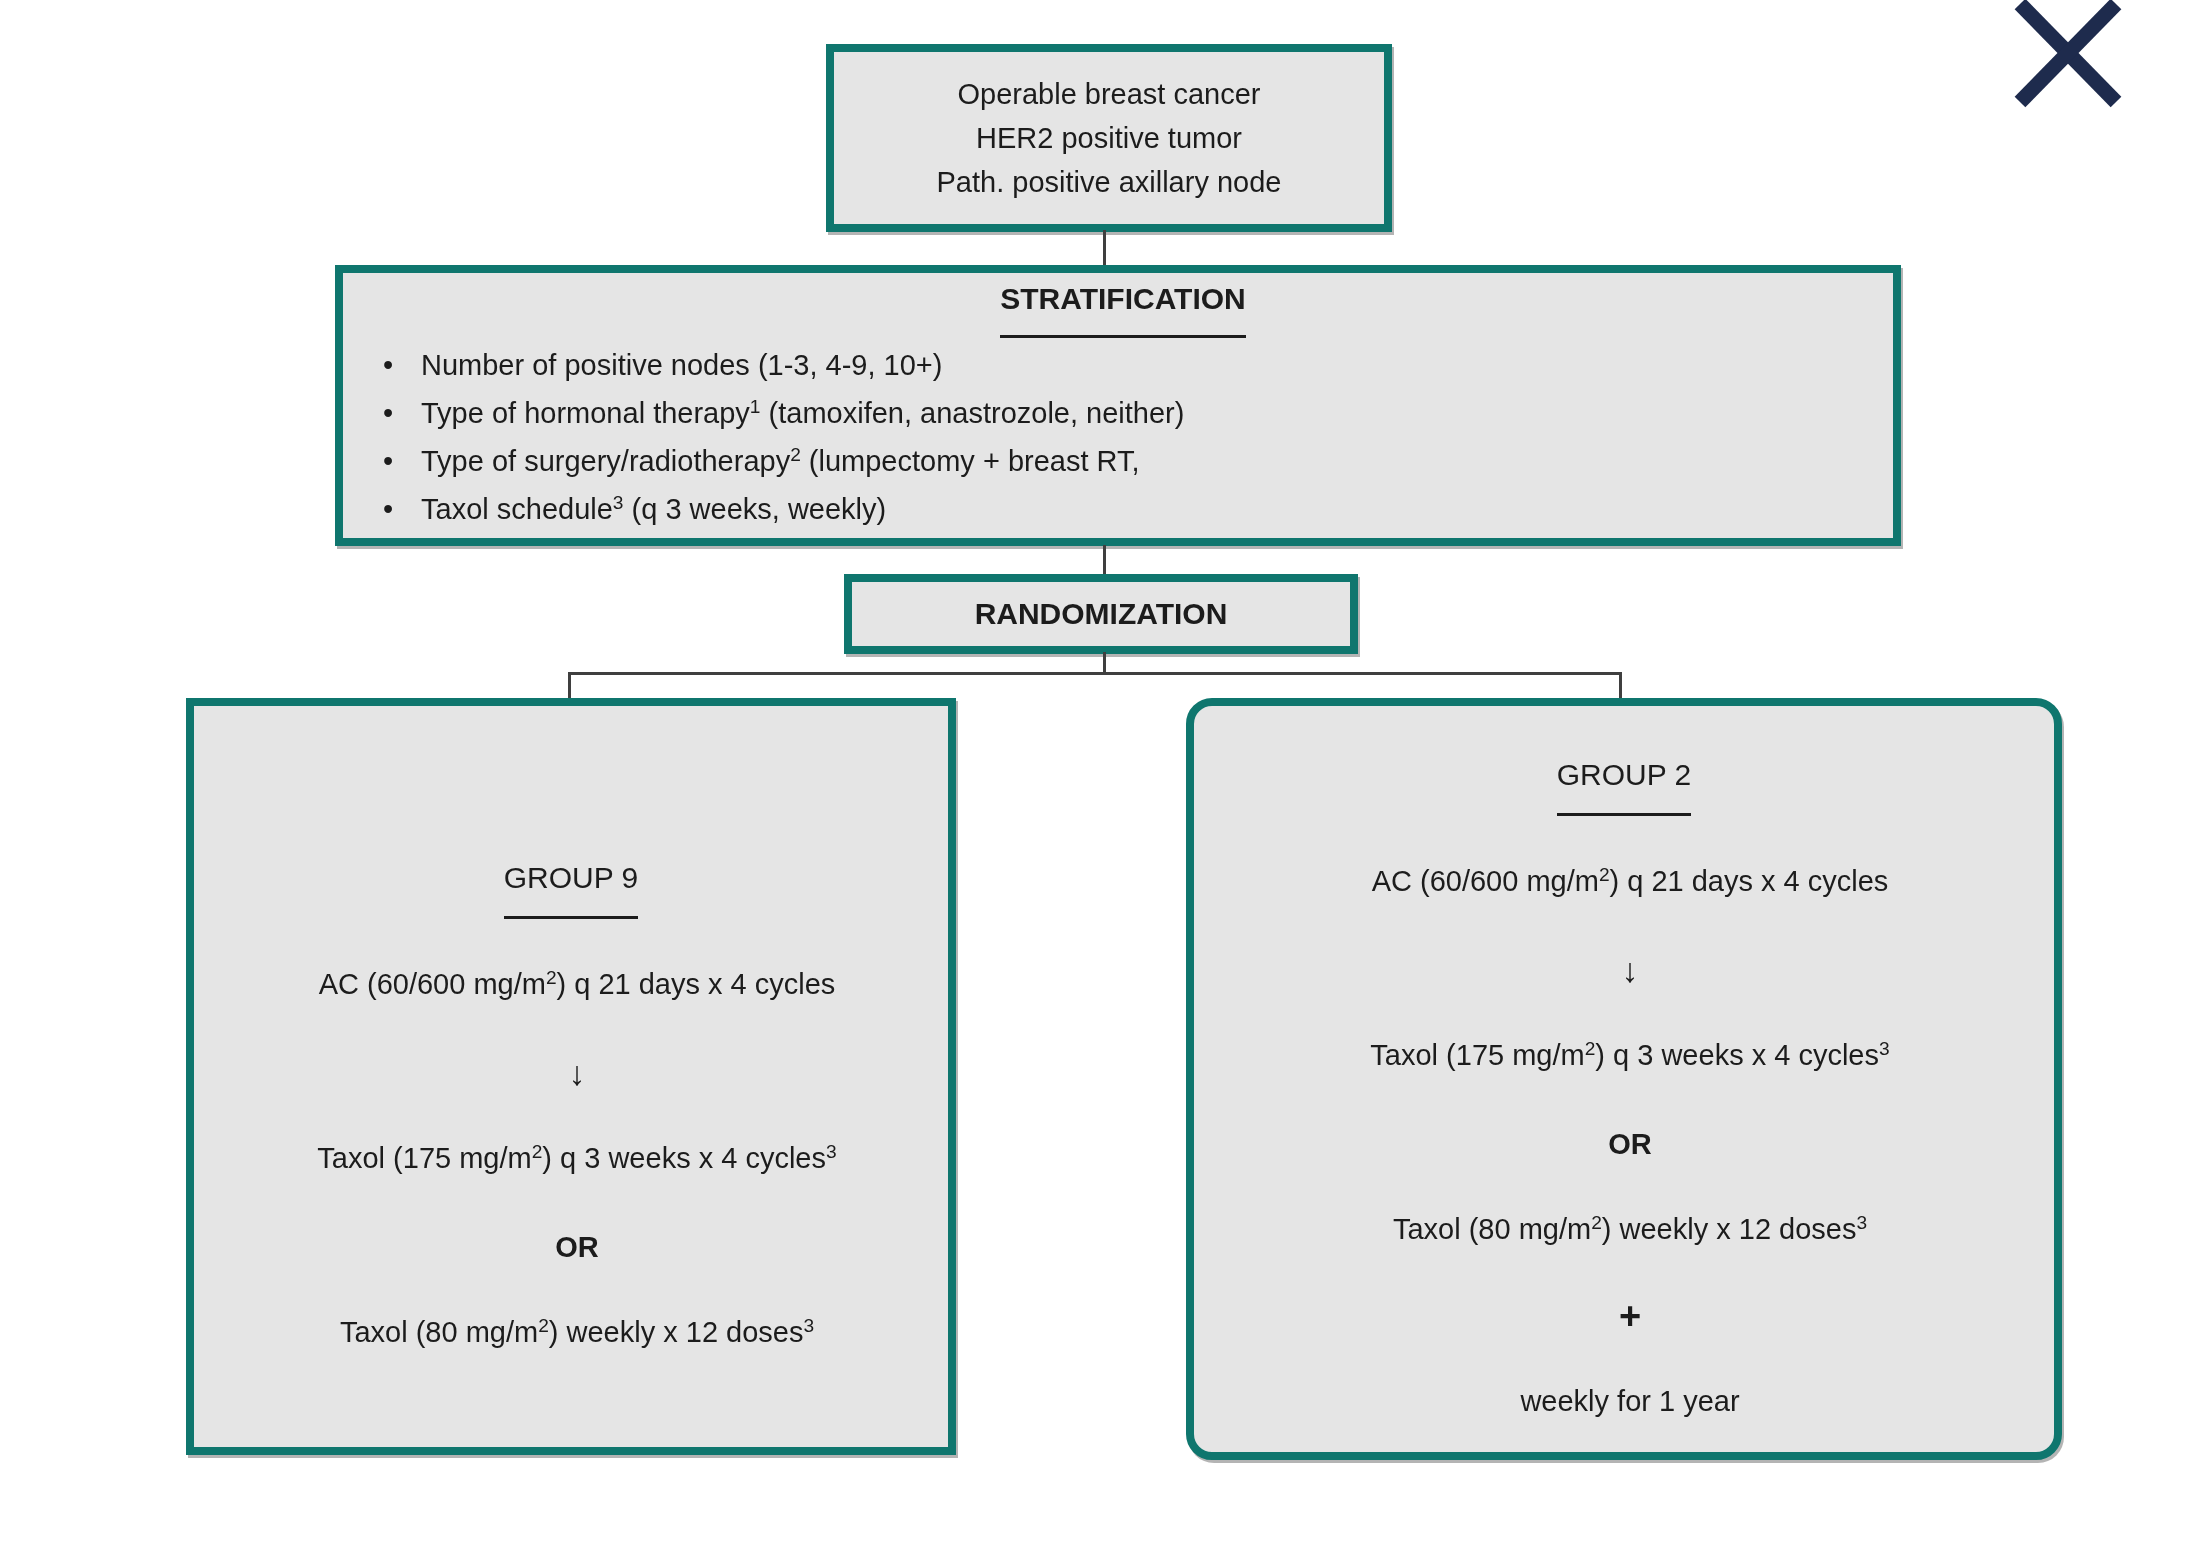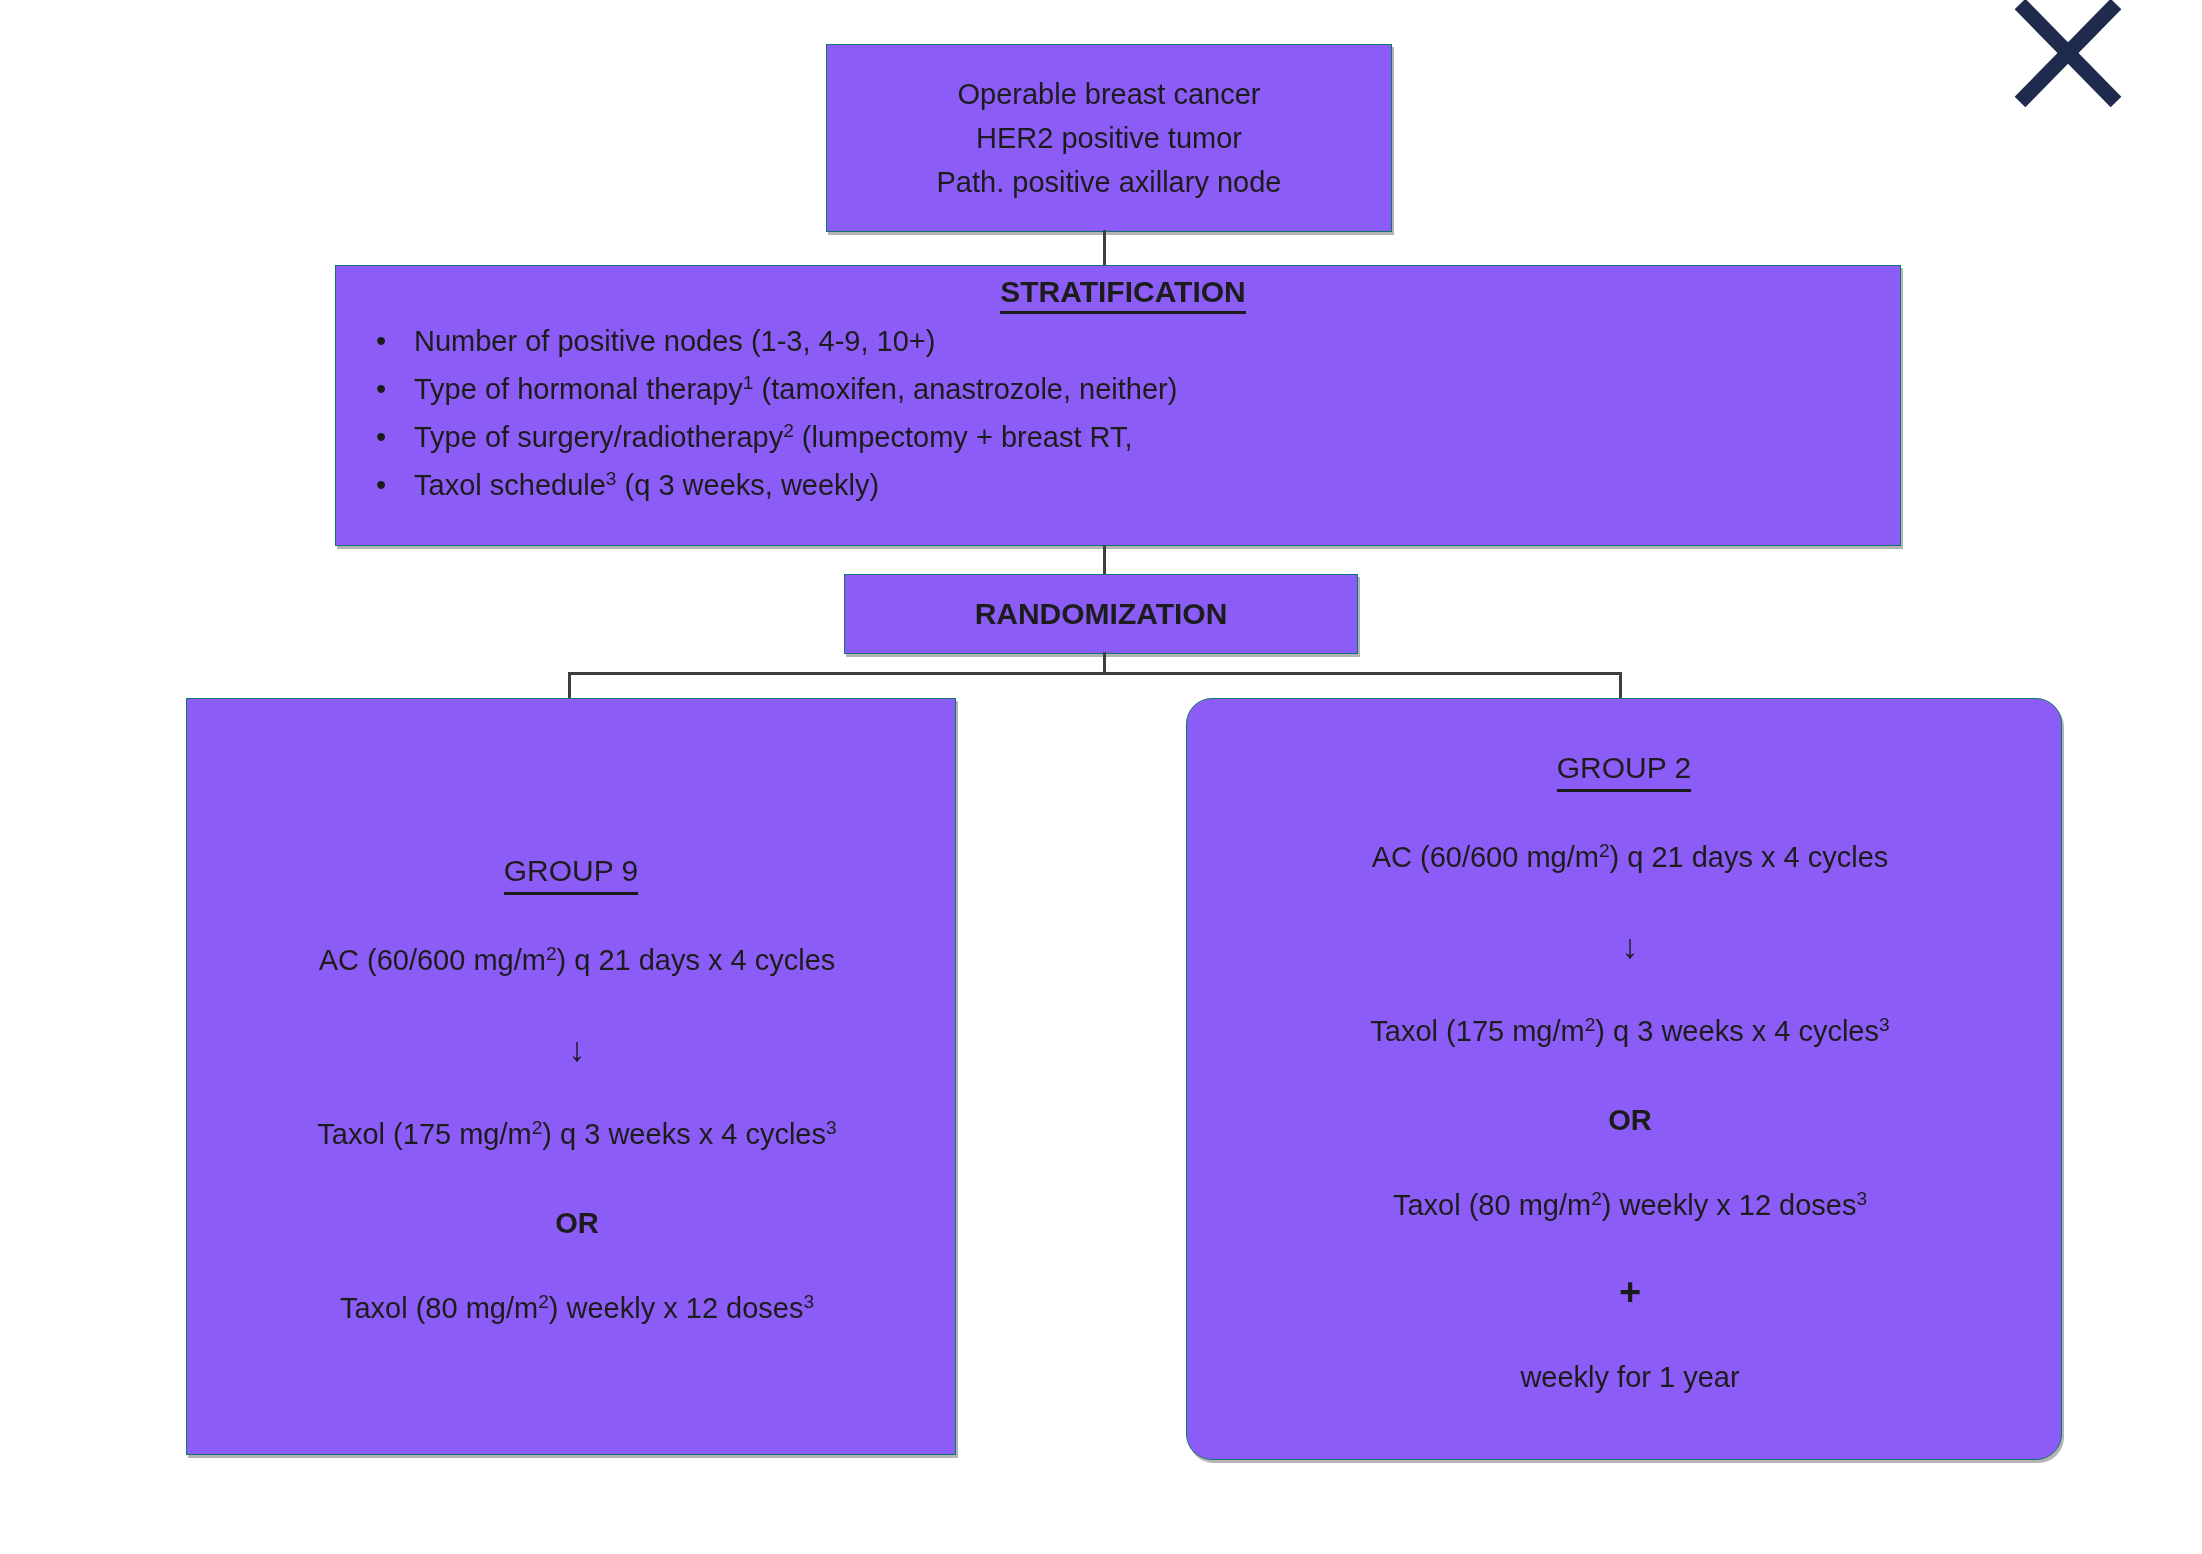--- a/index.html
+++ b/index.html
@@ -8,7 +8,7 @@
     font-family:"Liberation Sans", sans-serif;color:#1c1c1c;overflow:hidden;
   }
   .box{
-    position:absolute;background:#8b5cf6;border:1px solid #0f766e;
+    position:absolute;background:#e5e5e5;border:8px solid #0f766e;
     box-sizing:border-box;box-shadow:2px 3px 0 rgba(140,140,140,0.65);
   }
   .vline{position:absolute;width:3px;background:#3f3f3f;}

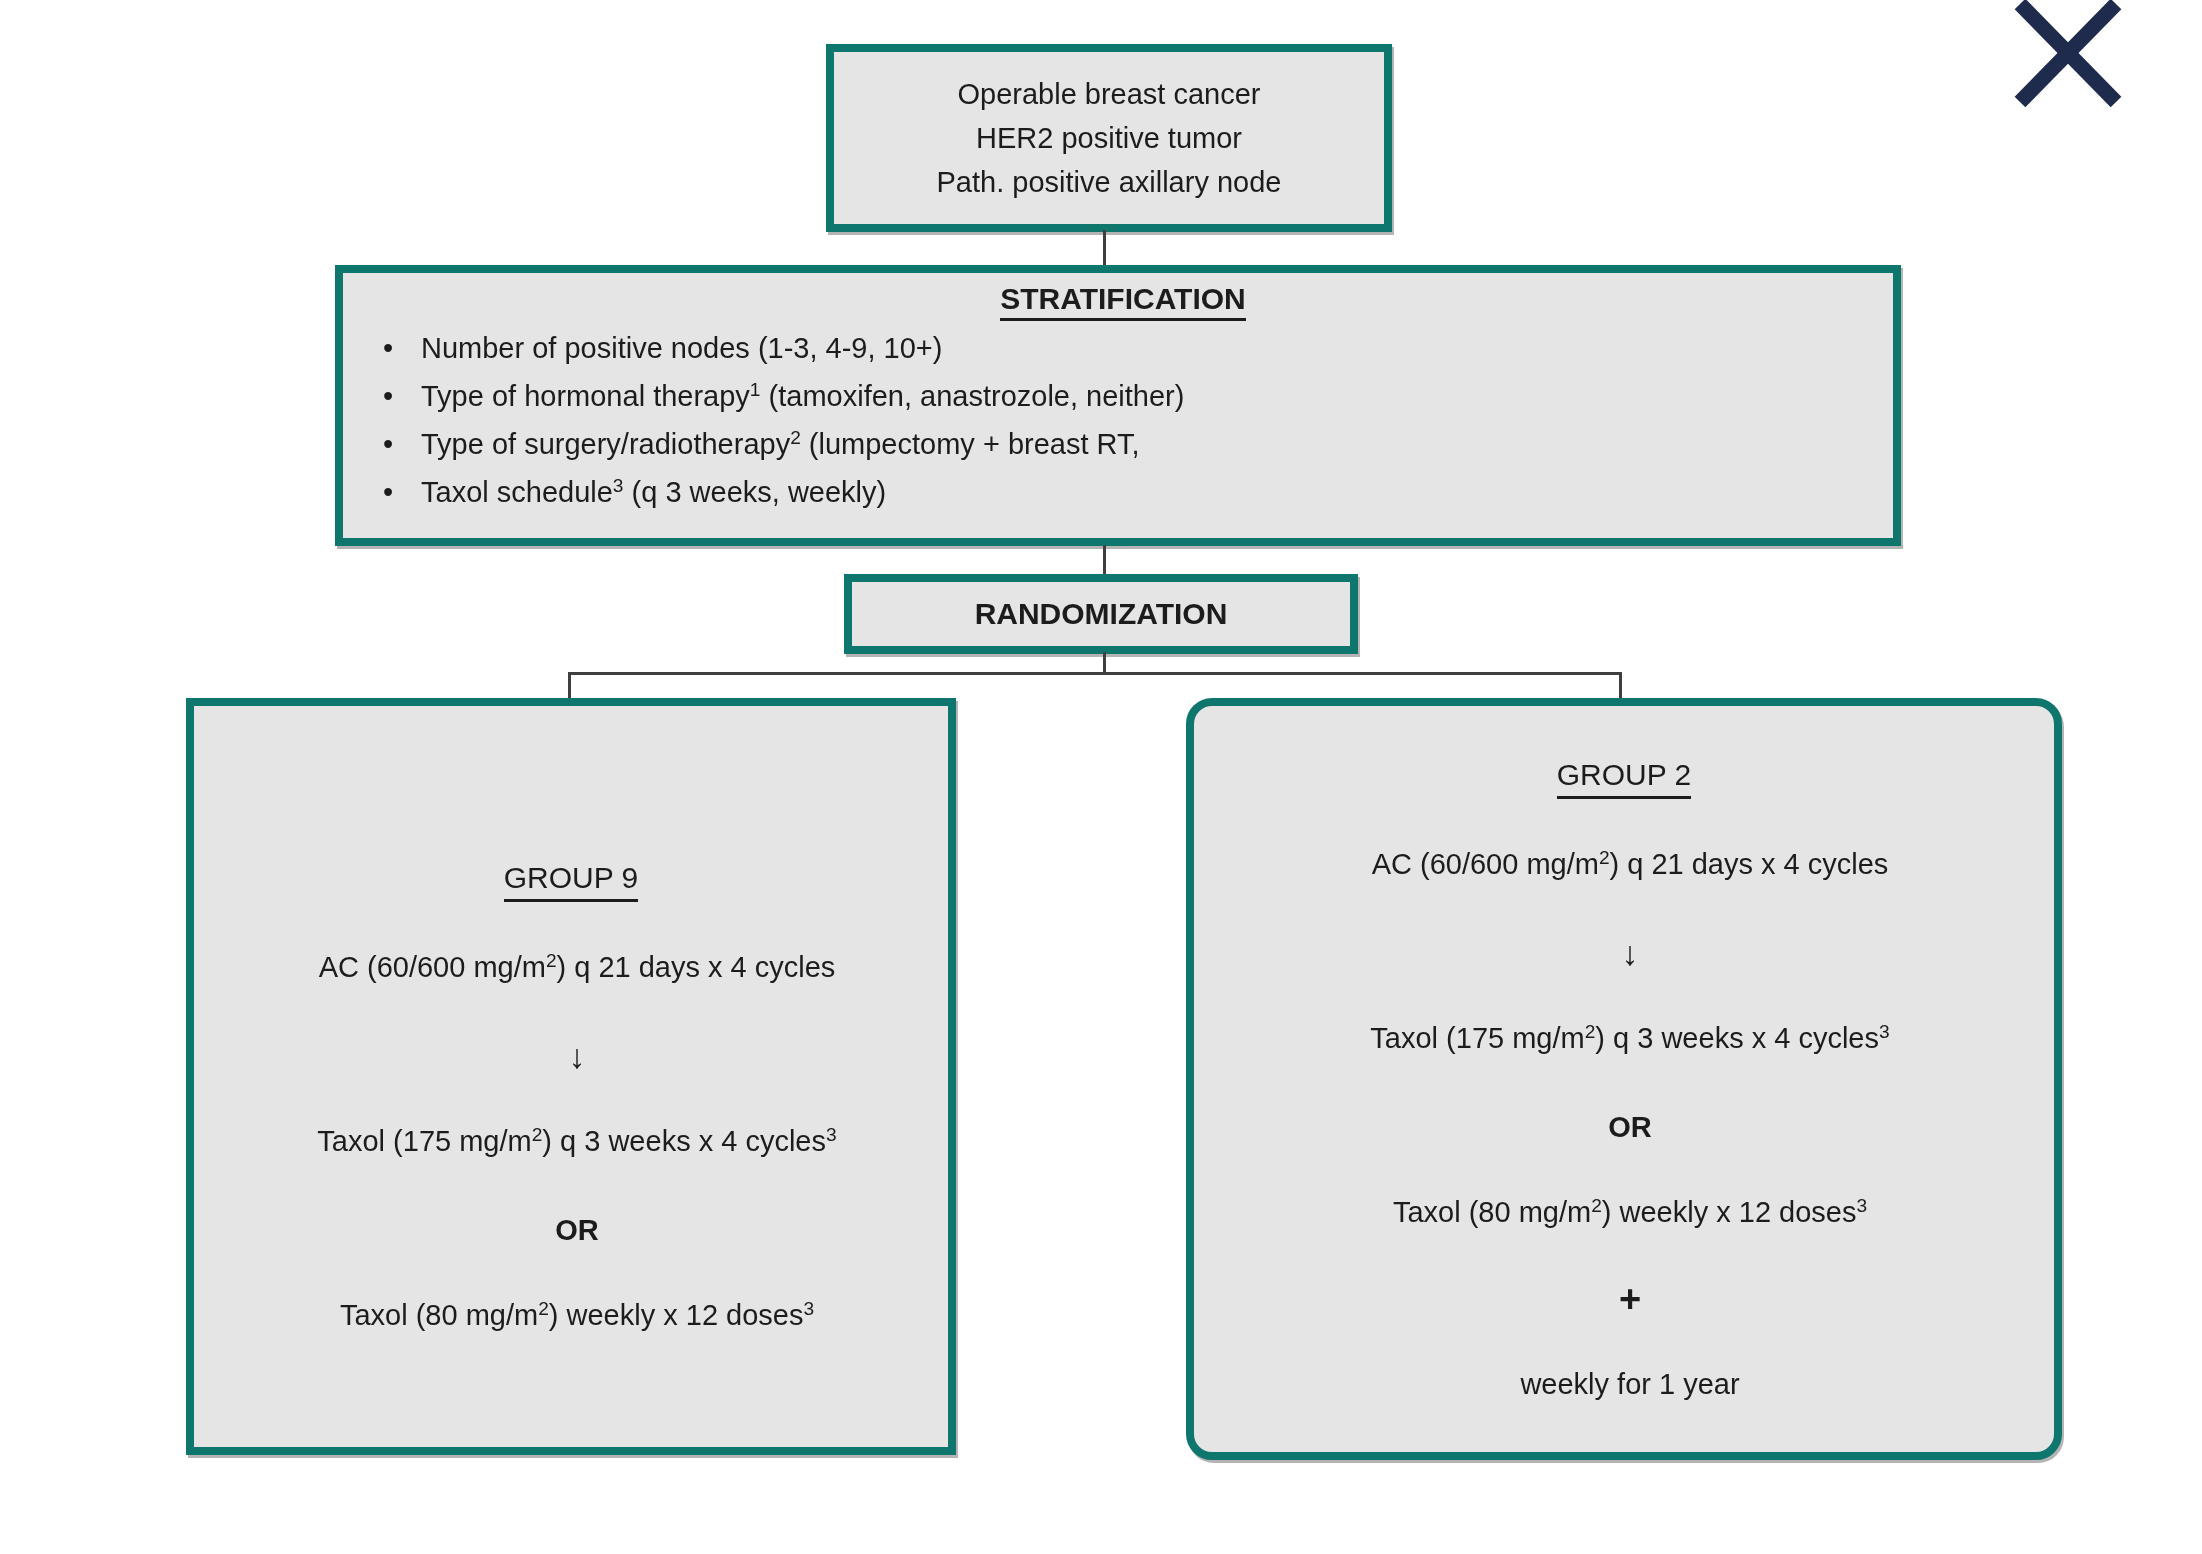--- a/index.html
+++ b/index.html
@@ -14,7 +14,7 @@
   .vline{position:absolute;width:3px;background:#3f3f3f;}
   .hline{position:absolute;height:3px;background:#3f3f3f;}
   .bold{font-weight:bold;}
-  .u{display:inline-block;border-bottom:3px solid #1c1c1c;padding-bottom:1px;}
+  .u{display:inline-block;border-bottom:3px solid #1c1c1c;padding-bottom:18px;}
   .sup{font-size:0.66em;position:relative;top:-0.5em;}
 
   .top-box{

